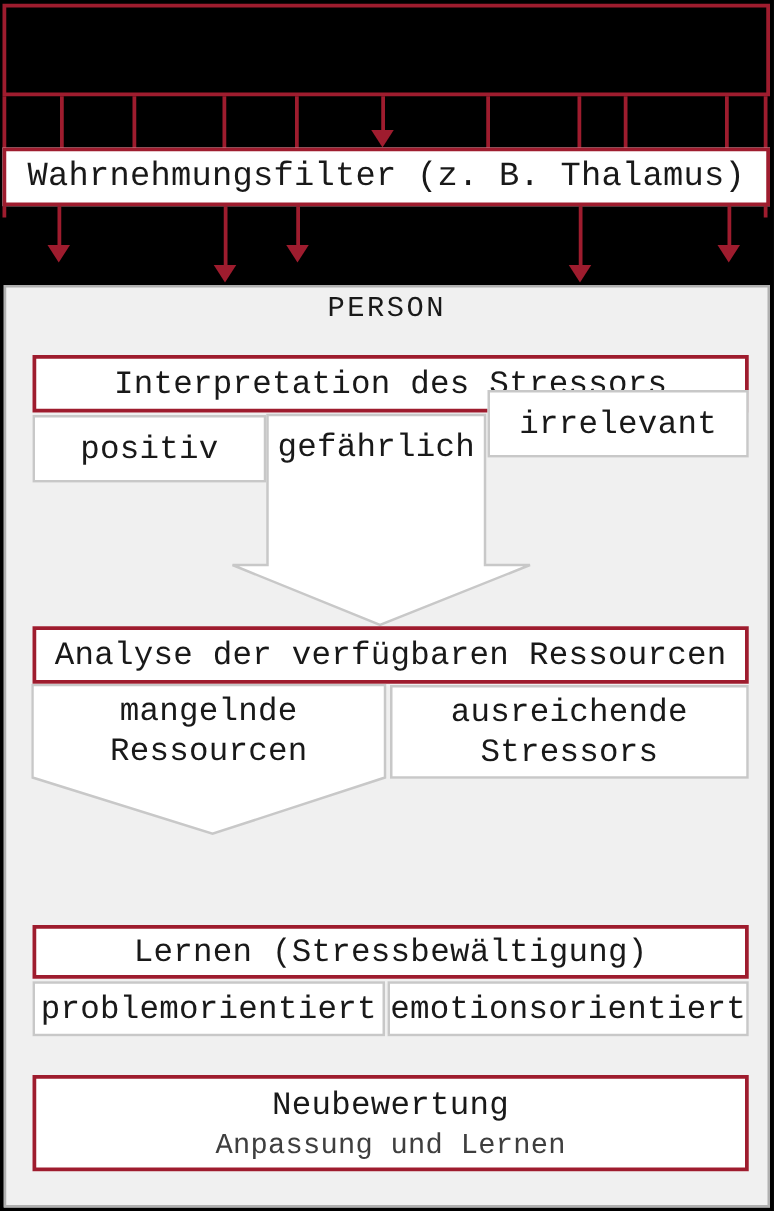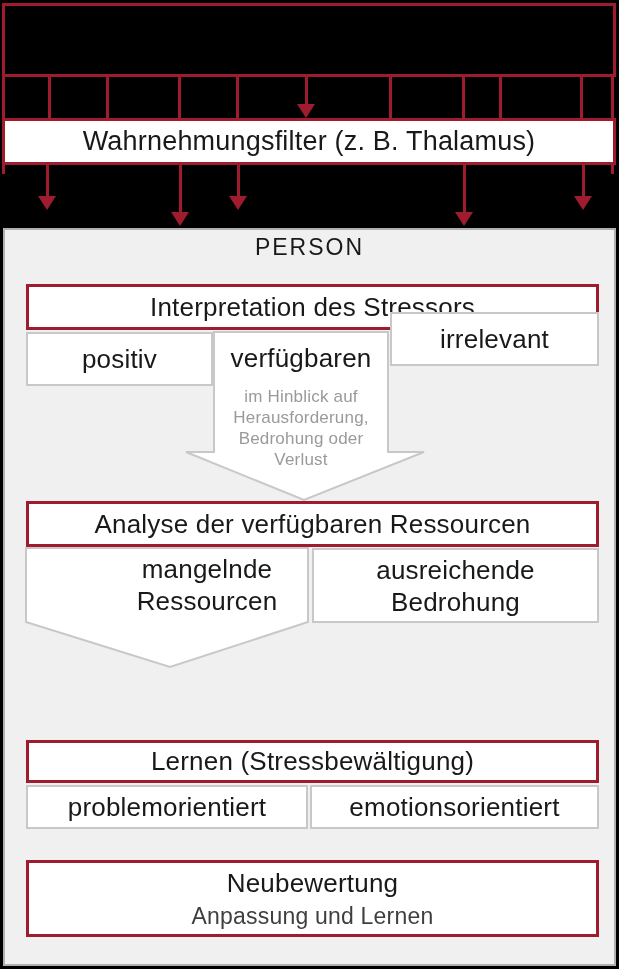--- a/index.html
+++ b/index.html
@@ -5,7 +5,7 @@
   html,body{margin:0;padding:0;background:#000;}
   .stage{
     position:relative;width:619px;height:969px;background:#000;overflow:hidden;
-    font-family:Liberation Sans, sans-serif;color:#191919;
+    font-family:Liberation Mono, monospace;color:#191919;
     letter-spacing:0.2px;
   }
   .abs{position:absolute;box-sizing:border-box;}

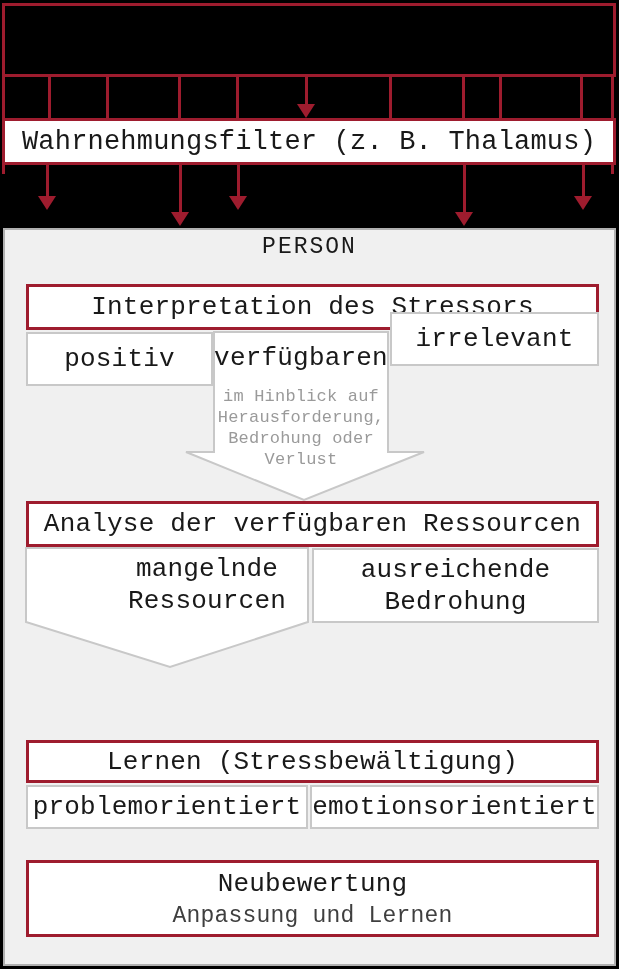--- a/index.html
+++ b/index.html
@@ -99,7 +99,7 @@
     <polygon points="30,2 204,2 204,122 240,122 120,170 2,122 30,122" fill="#ffffff" stroke="#c8c8c8" stroke-width="2"></polygon>
   </svg>
   <div class="overlay-label" style="left:214px;top:332px;width:174px;height:52px;">
-    <span>verfügbaren</span>
+    <span>gefährlich</span>
   </div>
   <div class="note" style="left:216px;top:386px;width:170px;">im Hinblick auf Herausforderung, Bedrohung oder Verlust</div>
 

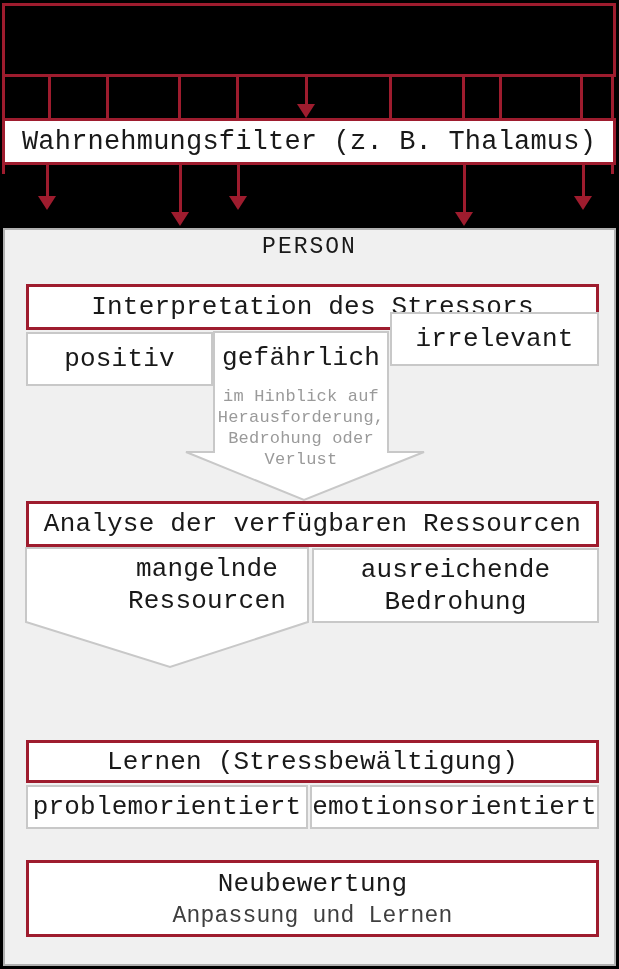--- a/index.html
+++ b/index.html
@@ -101,7 +101,6 @@
   <div class="overlay-label" style="left:214px;top:332px;width:174px;height:52px;">
     <span>gefährlich</span>
   </div>
-  <div class="note" style="left:216px;top:386px;width:170px;">im Hinblick auf Herausforderung, Bedrohung oder Verlust</div>
 
   <div class="cell" style="left:390px;top:312px;width:209px;height:54px;">
     <span>irrelevant</span>

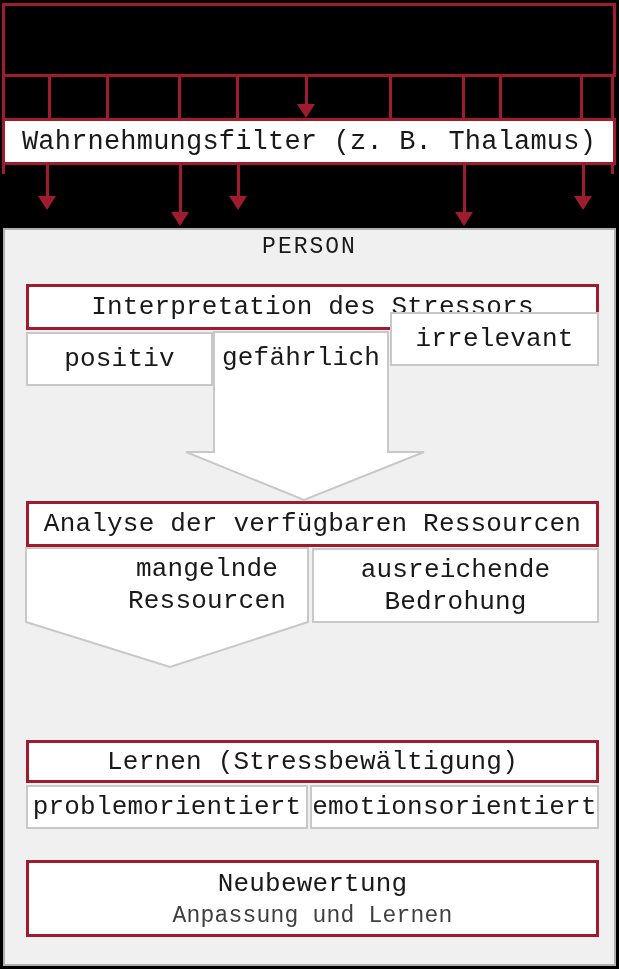--- a/index.html
+++ b/index.html
@@ -113,7 +113,7 @@
   <svg class="shape" style="left:25px;top:547px;" width="285" height="122" viewBox="0 0 285 122">
     <polygon points="1,1 283,1 283,75 145,120 1,75" fill="#ffffff" stroke="#c8c8c8" stroke-width="2"></polygon>
   </svg>
-  <div class="overlay-label" style="left:26px;top:548px;width:282px;height:74px;padding-left:40px;">
+  <div class="overlay-label" style="left:26px;top:548px;width:282px;height:74px;">
     <span>mangelnde
 Ressourcen</span>
   </div>

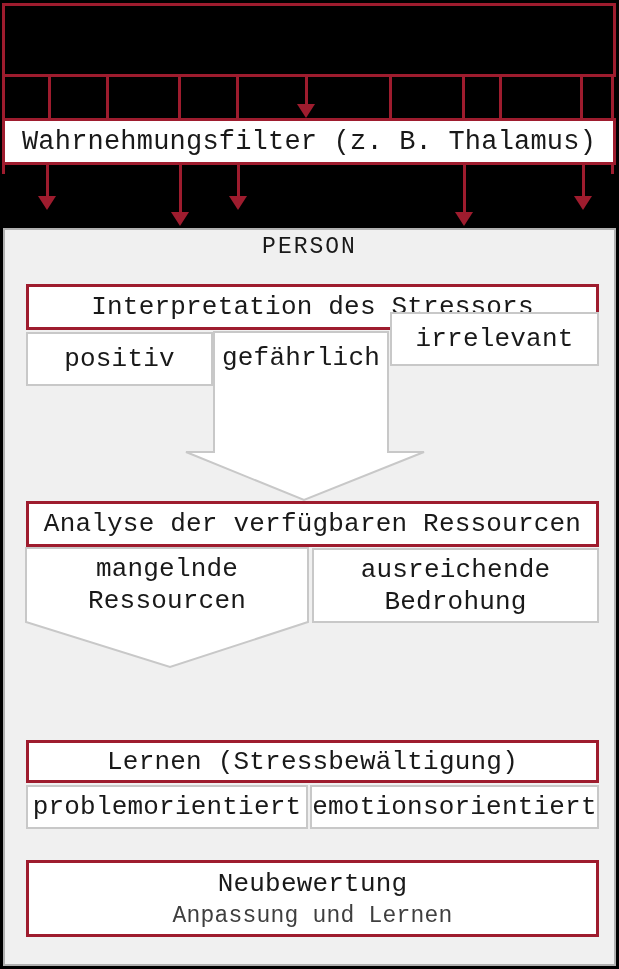--- a/index.html
+++ b/index.html
@@ -120,7 +120,7 @@
 
   <div class="cell" style="left:312px;top:548px;width:287px;height:75px;">
     <span>ausreichende
-Bedrohung</span>
+Stressors</span>
   </div>
 
 

